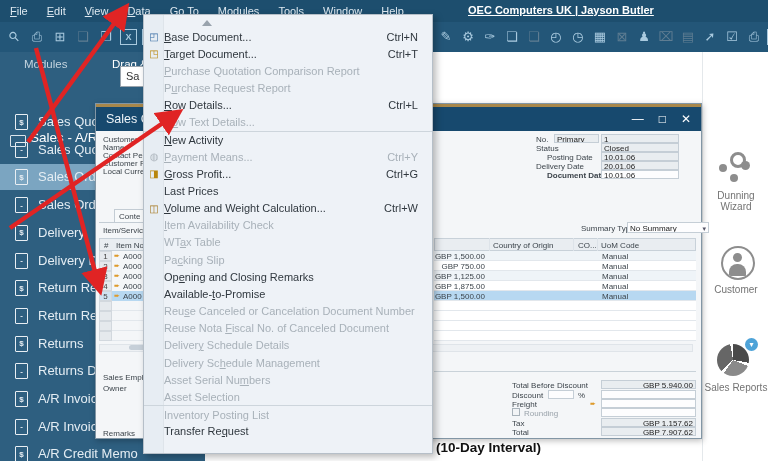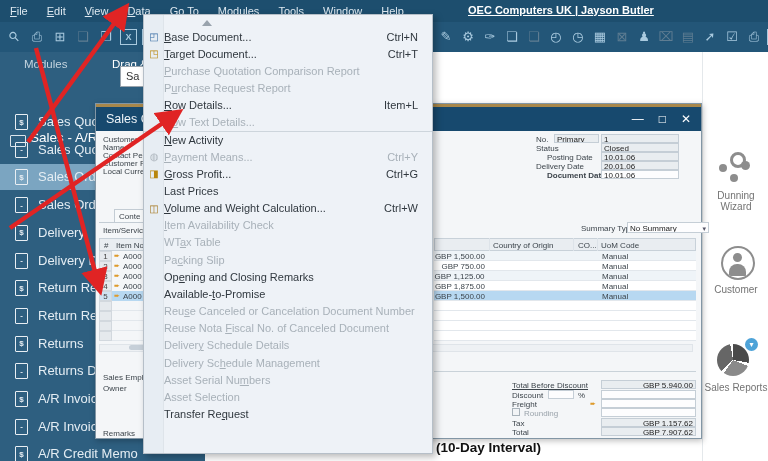--- a/index.html
+++ b/index.html
@@ -347,7 +347,7 @@
         </div>
         <div class="menu-item">
           <span><u>R</u>ow Details...</span>
-          <div class="menu-sc">Item+L</div>
+          <div class="menu-sc">Ctrl+L</div>
         </div>
         <div class="menu-item dis">
           <span>R<u>o</u>w Text Details...</span>

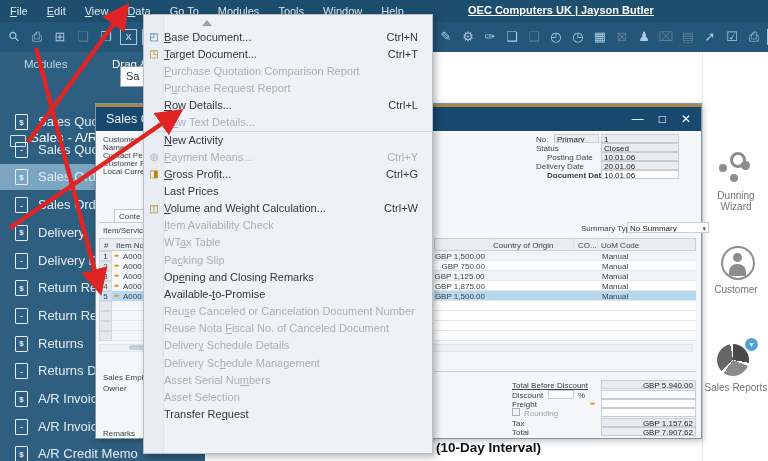--- a/index.html
+++ b/index.html
@@ -287,7 +287,7 @@
       <div class="wl r" style="left: 338px; top: 158px; width: 51px;">GBP 750.00</div>
       <div class="wl" style="left: 506px; top: 158px;">Manual</div>
       <div class="wabs" style="left: 338px; top: 167px; width: 262px; height: 10px; background: rgb(239, 244, 248); border-bottom: 1px solid rgb(226, 231, 236);"></div>
-      <div class="wl r" style="left: 338px; top: 168px; width: 51px; text-align: center;">GBP 1,125.00</div>
+      <div class="wl r" style="left: 338px; top: 168px; width: 51px;">GBP 1,125.00</div>
       <div class="wl" style="left: 506px; top: 168px;">Manual</div>
       <div class="wabs" style="left: 338px; top: 177px; width: 262px; height: 10px; background: rgb(255, 255, 255); border-bottom: 1px solid rgb(226, 231, 236);"></div>
       <div class="wl r" style="left: 338px; top: 178px; width: 51px;">GBP 1,875.00</div>

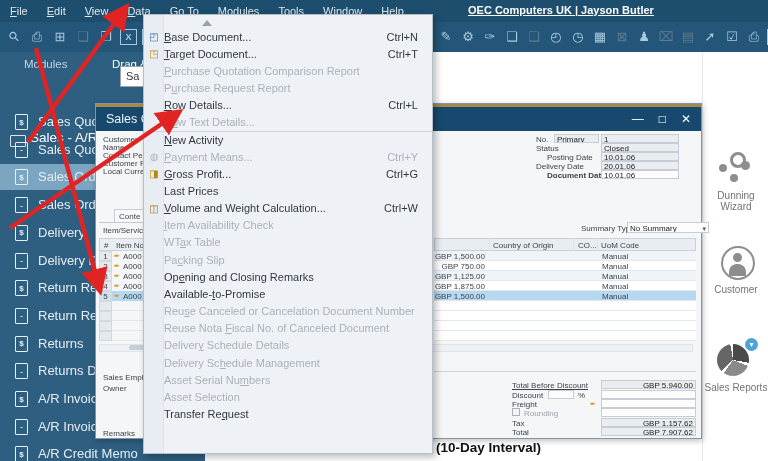--- a/index.html
+++ b/index.html
@@ -302,7 +302,7 @@
       <div class="wabs" style="left: 3px; top: 240px; width: 594px; height: 8px; background: rgb(238, 241, 244); border: 1px solid rgb(223, 228, 233);"></div>
       <div class="wabs" style="left: 33px; top: 241px; width: 200px; height: 5px; background: rgb(198, 207, 216); border-radius: 3px;"></div>
       <div class="wabs" style="left: 338px; top: 267px; width: 262px; border-top: 1px solid rgb(201, 210, 217);"></div>
-      <div class="wl" style="left: 416px; top: 277px; text-decoration: underline;">Total Before Discount</div>
+      <div class="wl" style="left: 416px; top: 277px;">Total Before Discount</div>
       <div class="wbox r" style="left: 505px; top: 276px; width: 95px; height: 9px;">GBP 5,940.00</div>
       <div class="wl" style="left: 416px; top: 287px;">Discount</div>
       <div class="wbox white" style="left: 452px; top: 286px; width: 26px; height: 9px;"></div>

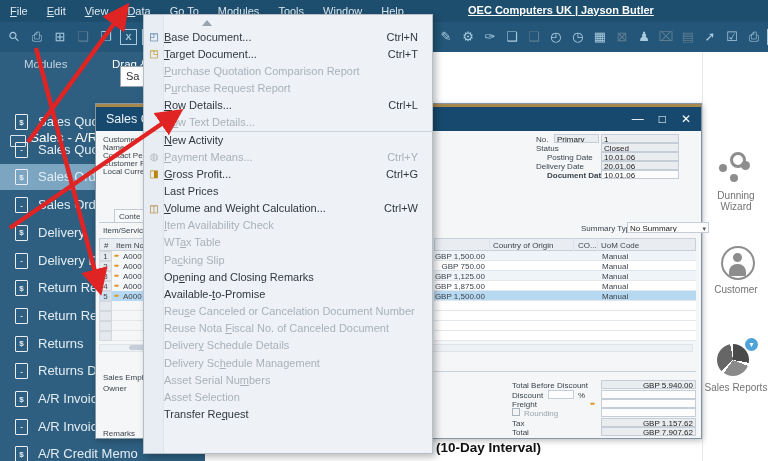--- a/index.html
+++ b/index.html
@@ -406,6 +406,9 @@
         <div class="menu-item dis">
           <span>Asset Selection</span>
         </div>
+        <div class="menu-item dis sep">
+          <span>Inventory Posting List</span>
+        </div>
         <div class="menu-item">
           <span>Transfer Re<u>q</u>uest</span>
         </div>

